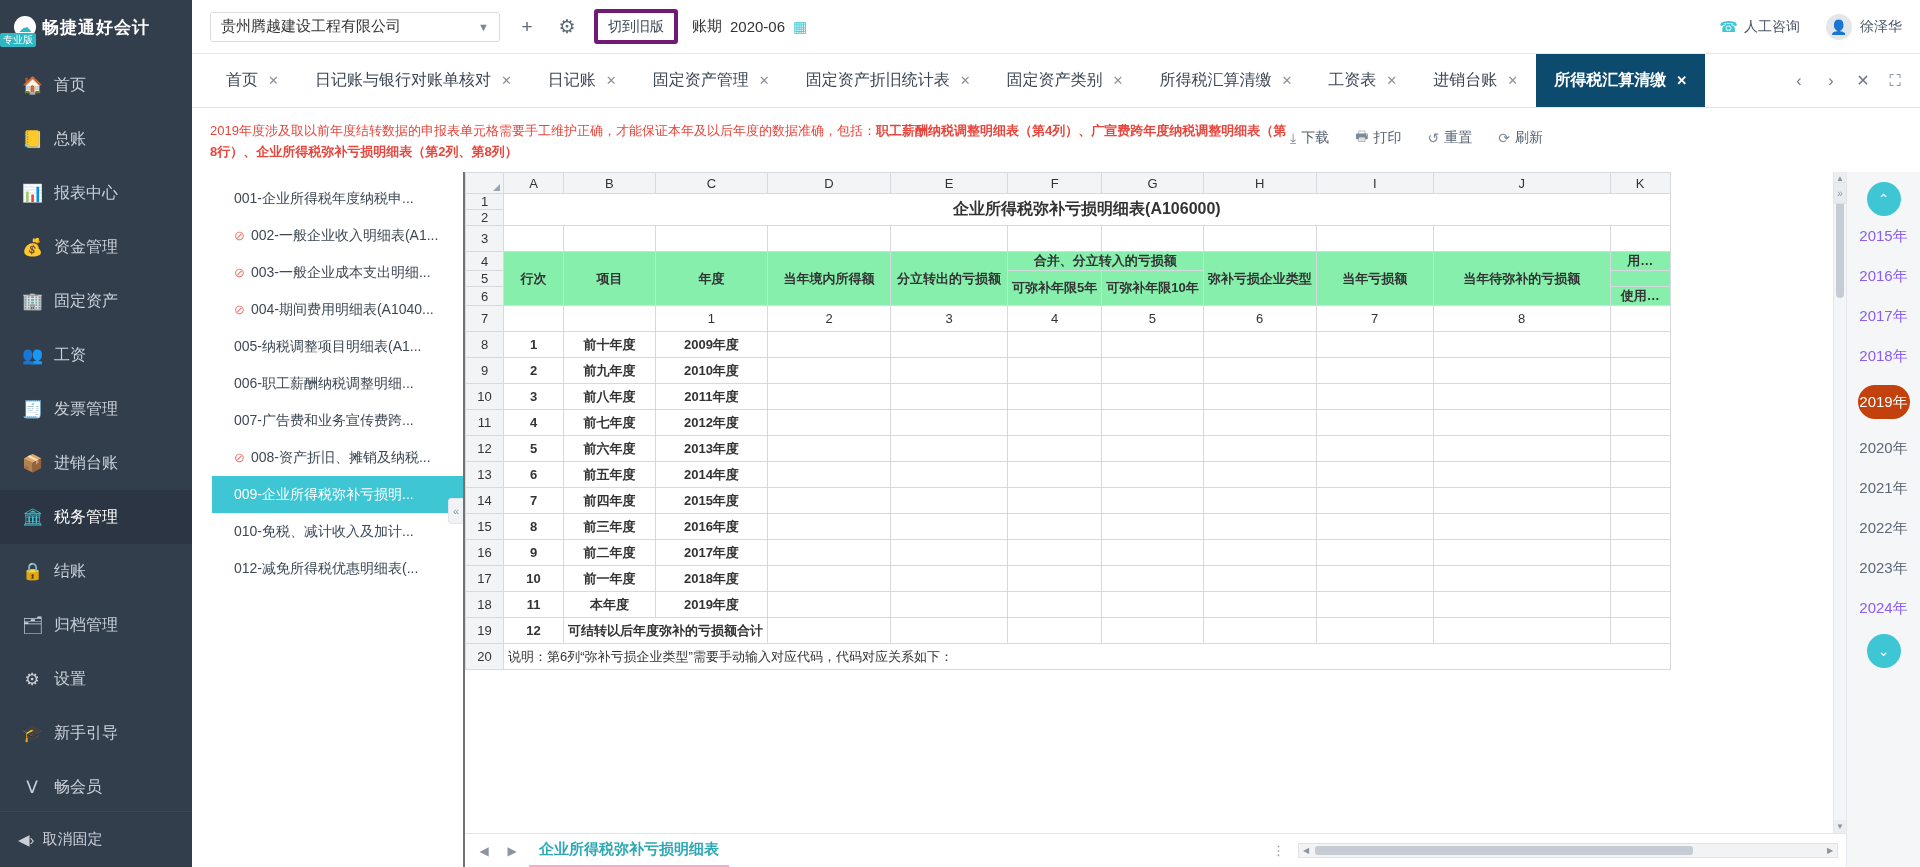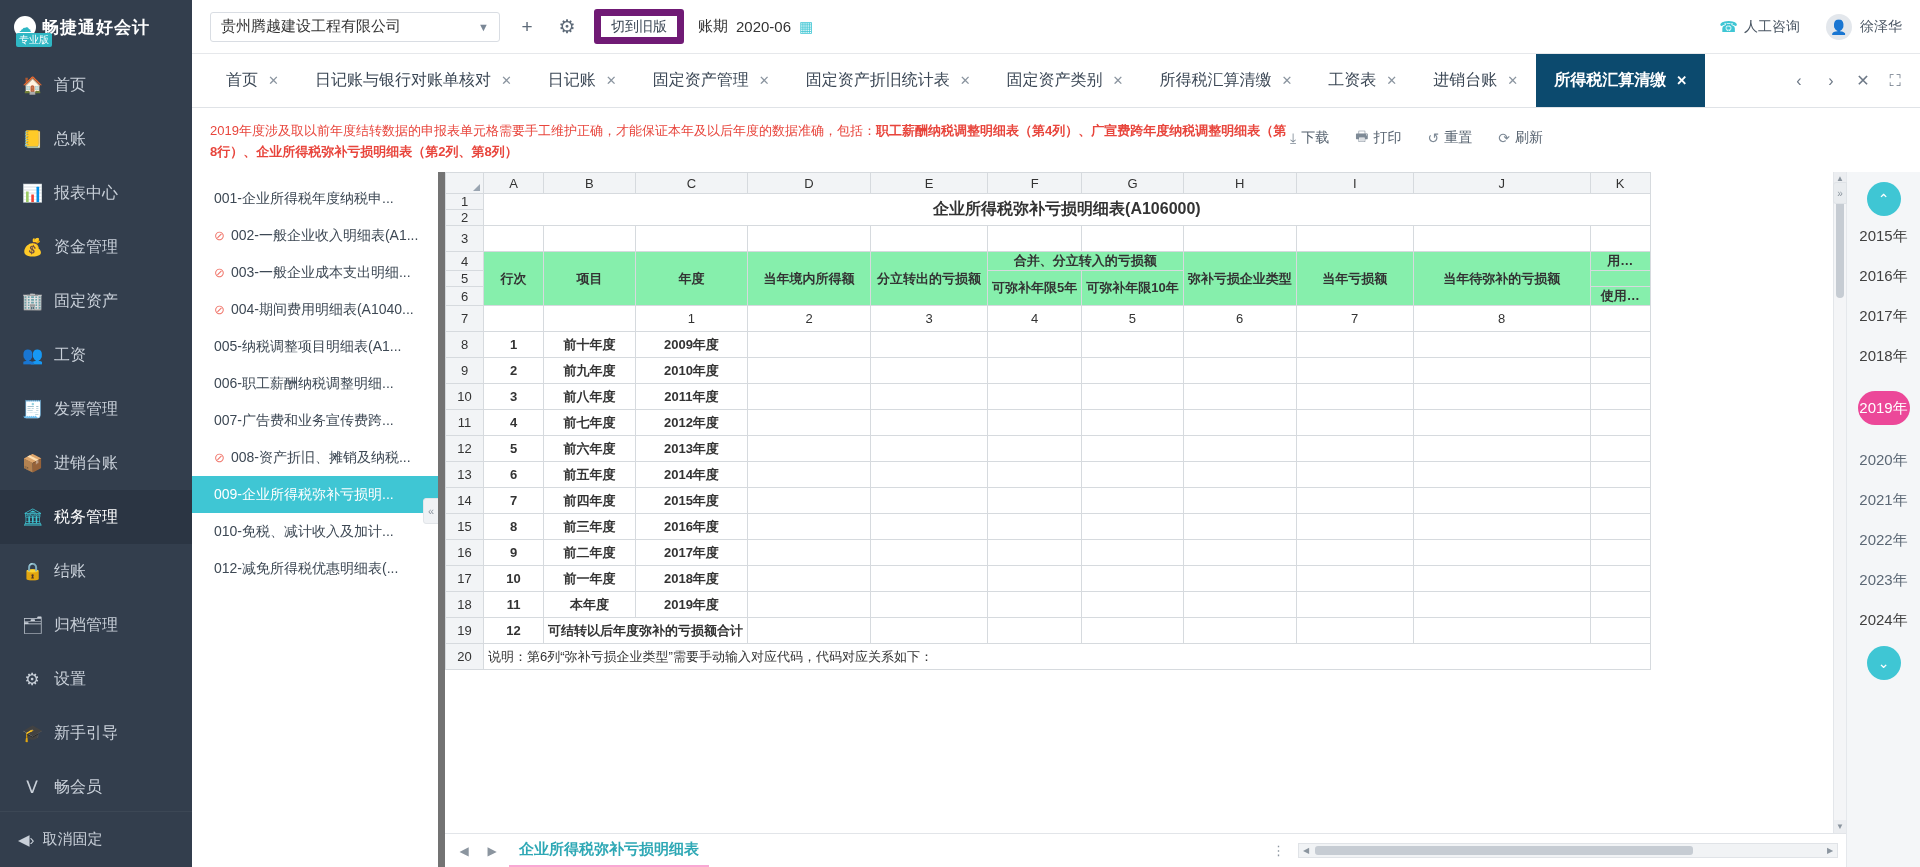--- a/index.html
+++ b/index.html
@@ -60,7 +60,7 @@
     color:#5d6a78; font-size:19px; cursor:pointer;
   }
   .btn-outline {
-    border:7px solid #701a75; border-radius:3px; height:35px; padding:0 10px;
+    border:4px solid #701a75; border-radius:3px; height:35px; padding:0 10px;
     display:flex; align-items:center; font-size:14px; color:#3b4755; cursor:pointer;
   }
   .period { display:flex; align-items:center; gap:8px; font-size:15px; color:#333; }

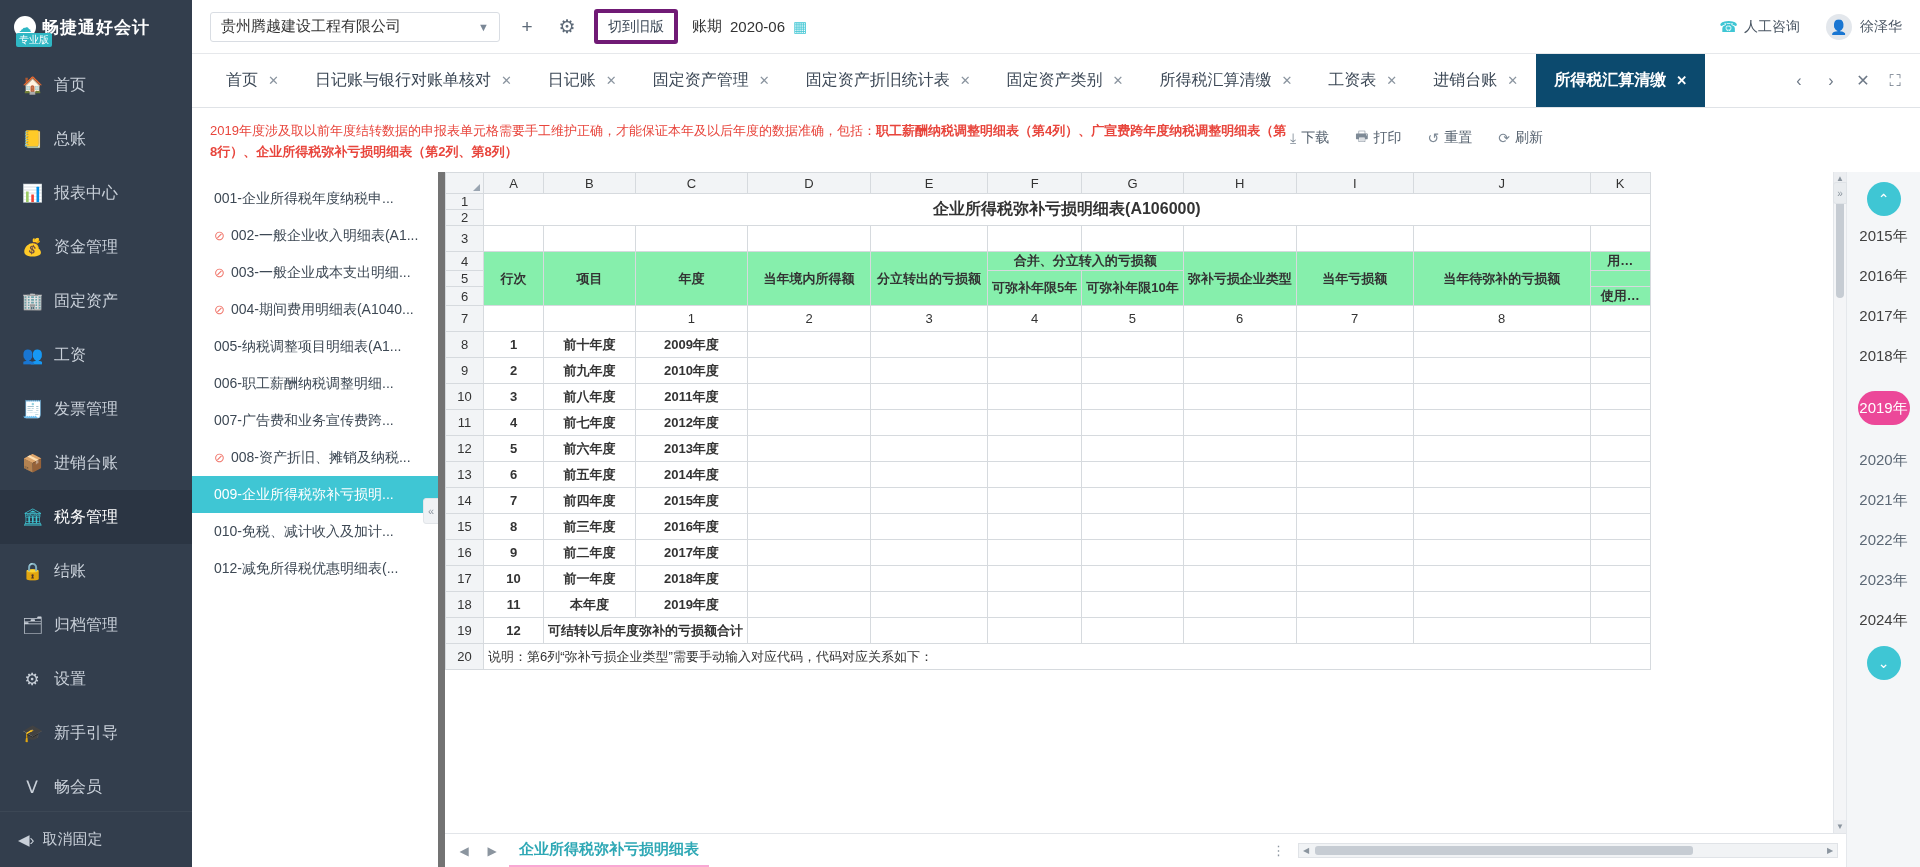--- a/index.html
+++ b/index.html
@@ -27,7 +27,7 @@
   }
   .logo-text { color:#fff; font-size:17px; font-weight:bold; letter-spacing:1px; }
   .logo-sub {
-    position:absolute; left:16px; top:33px; font-size:10px; color:#fff;
+    position:absolute; left:0; top:33px; font-size:10px; color:#fff;
     background:#2fb7c4; padding:0 3px; border-radius:2px;
   }
   .nav { flex:1; overflow:hidden; padding-top:4px; }

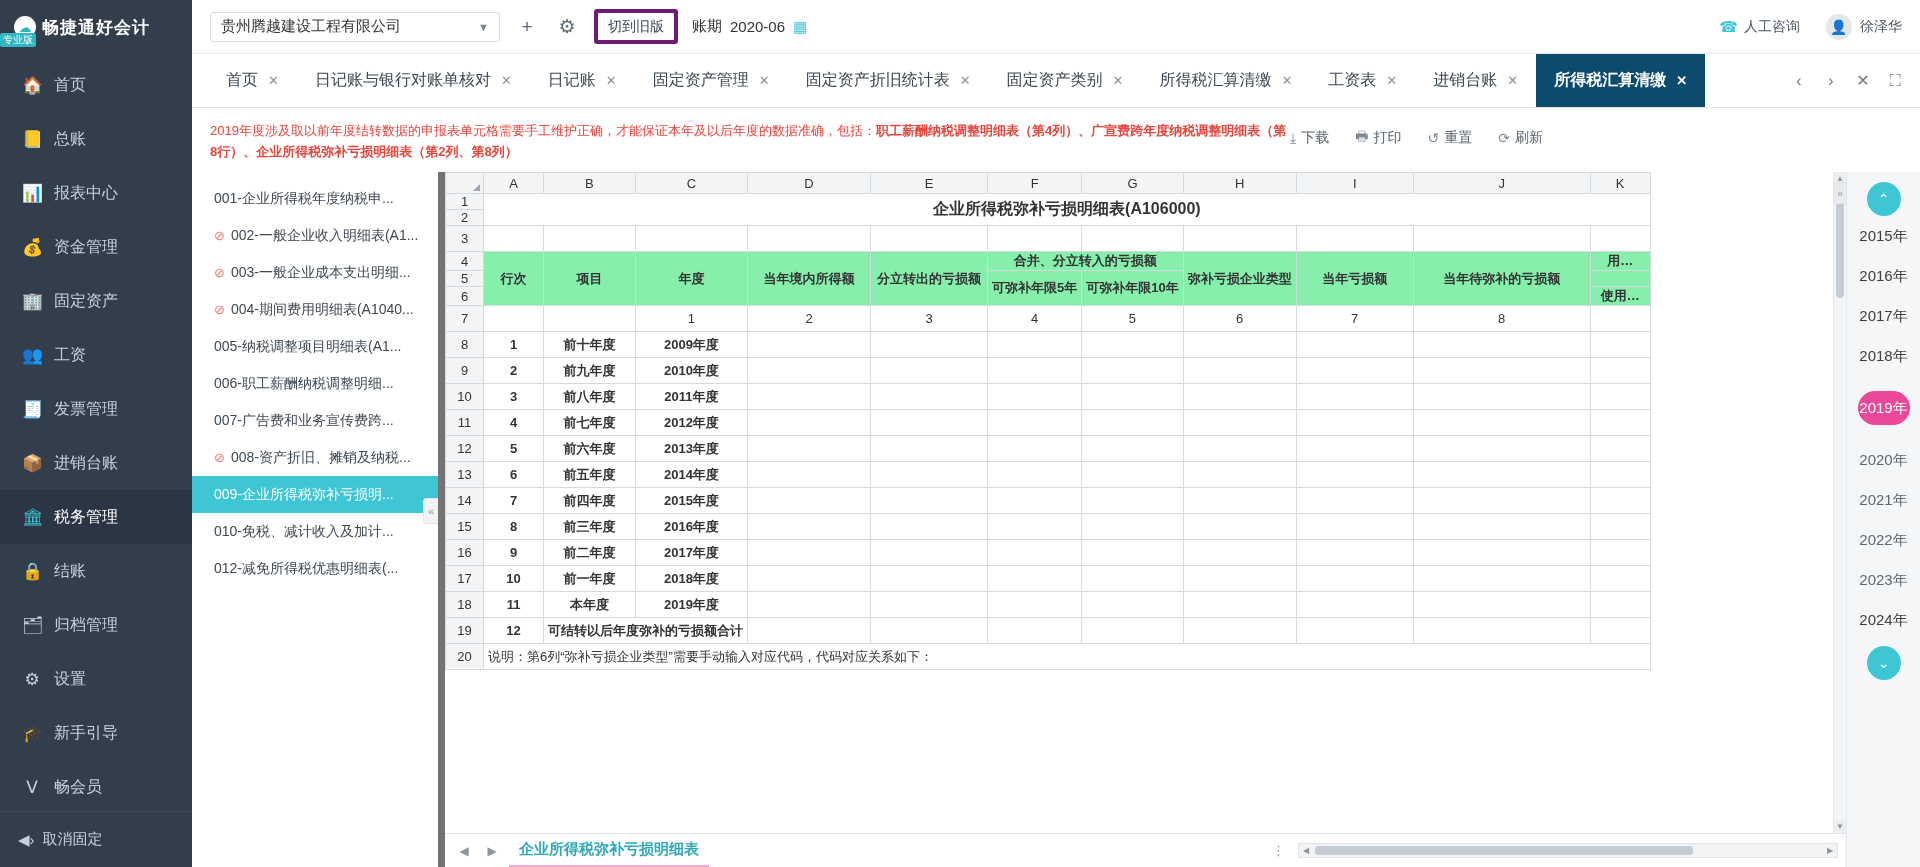--- a/index.html
+++ b/index.html
@@ -111,7 +111,7 @@
   
   .formlist {
     width:253px; flex:0 0 253px; background:#fff; padding-top:8px;
-    border-right:7px solid #737373; position:relative; overflow:hidden;
+    border-right:2px solid #737373; position:relative; overflow:hidden;margin-left:20px;
   }
   .fl-item {
     height:37px; display:flex; align-items:center; gap:6px; padding-left:22px;

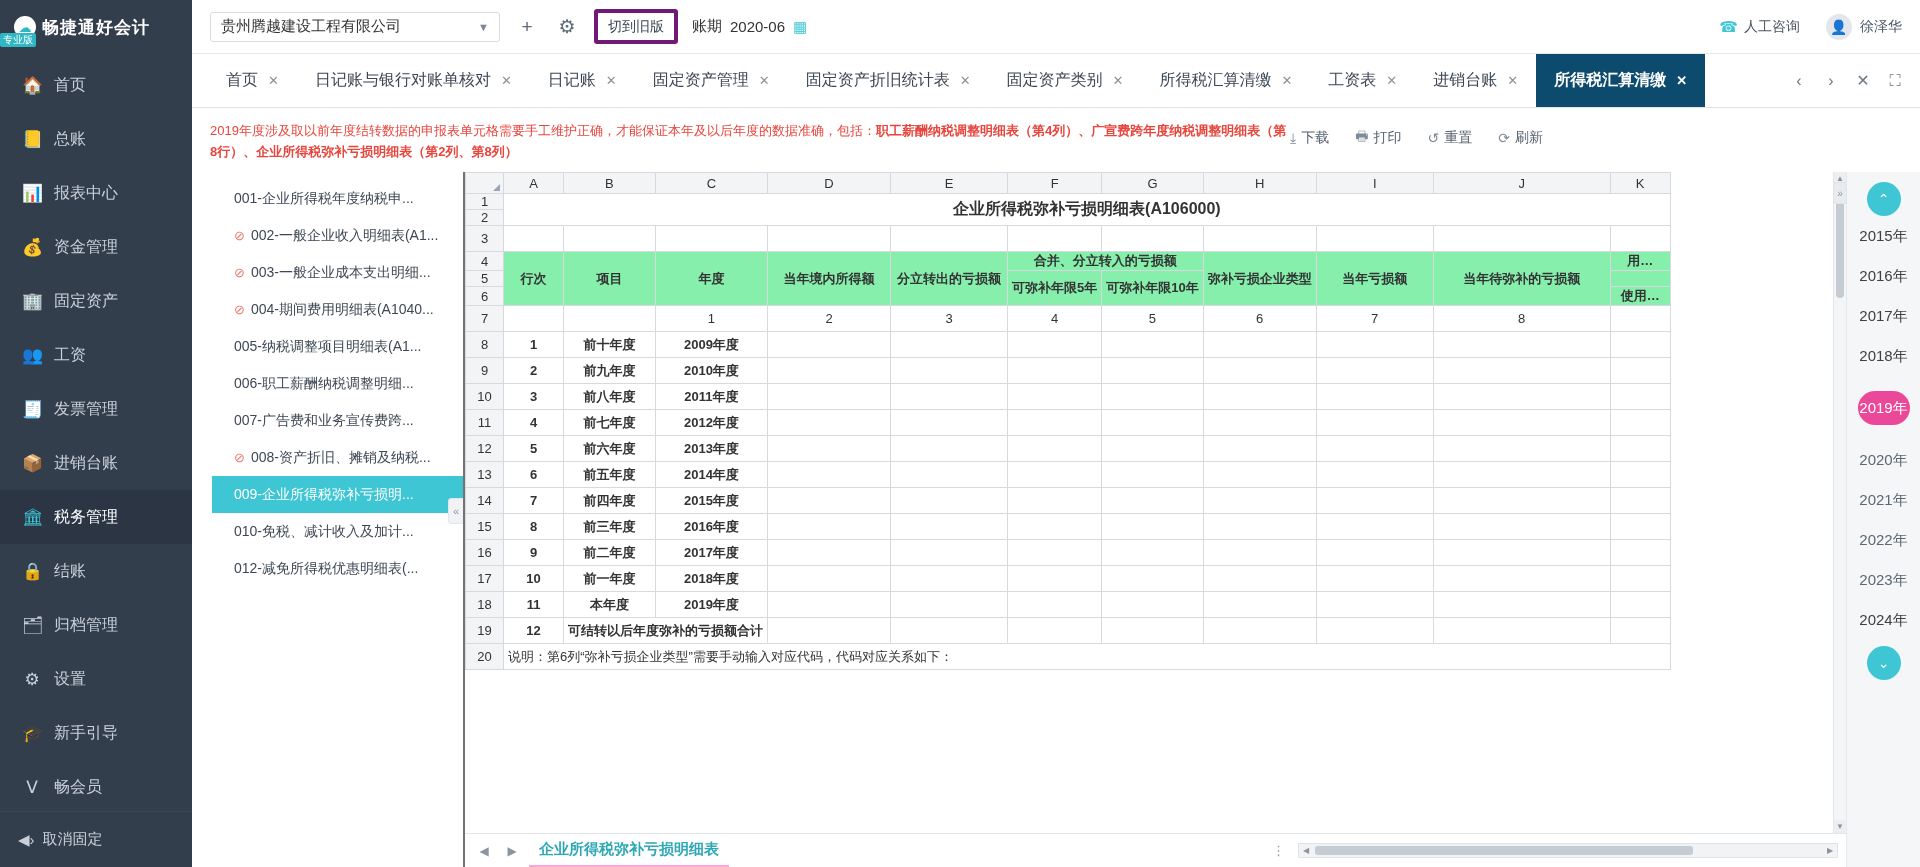--- a/index.html
+++ b/index.html
@@ -205,7 +205,7 @@
     height:40px; display:flex;align-items:center;justify-content:center;
     font-size:15px; color:#5c6875; width:100%; cursor:pointer;
   }
-  .year.dim { color:#404040; }
+  .year.dim { color:#8b5cf6; }
   .year.cur {
     color:#fff; background:#ec4899; border-radius:17px; width:52px; height:34px;
     margin:15px 0;

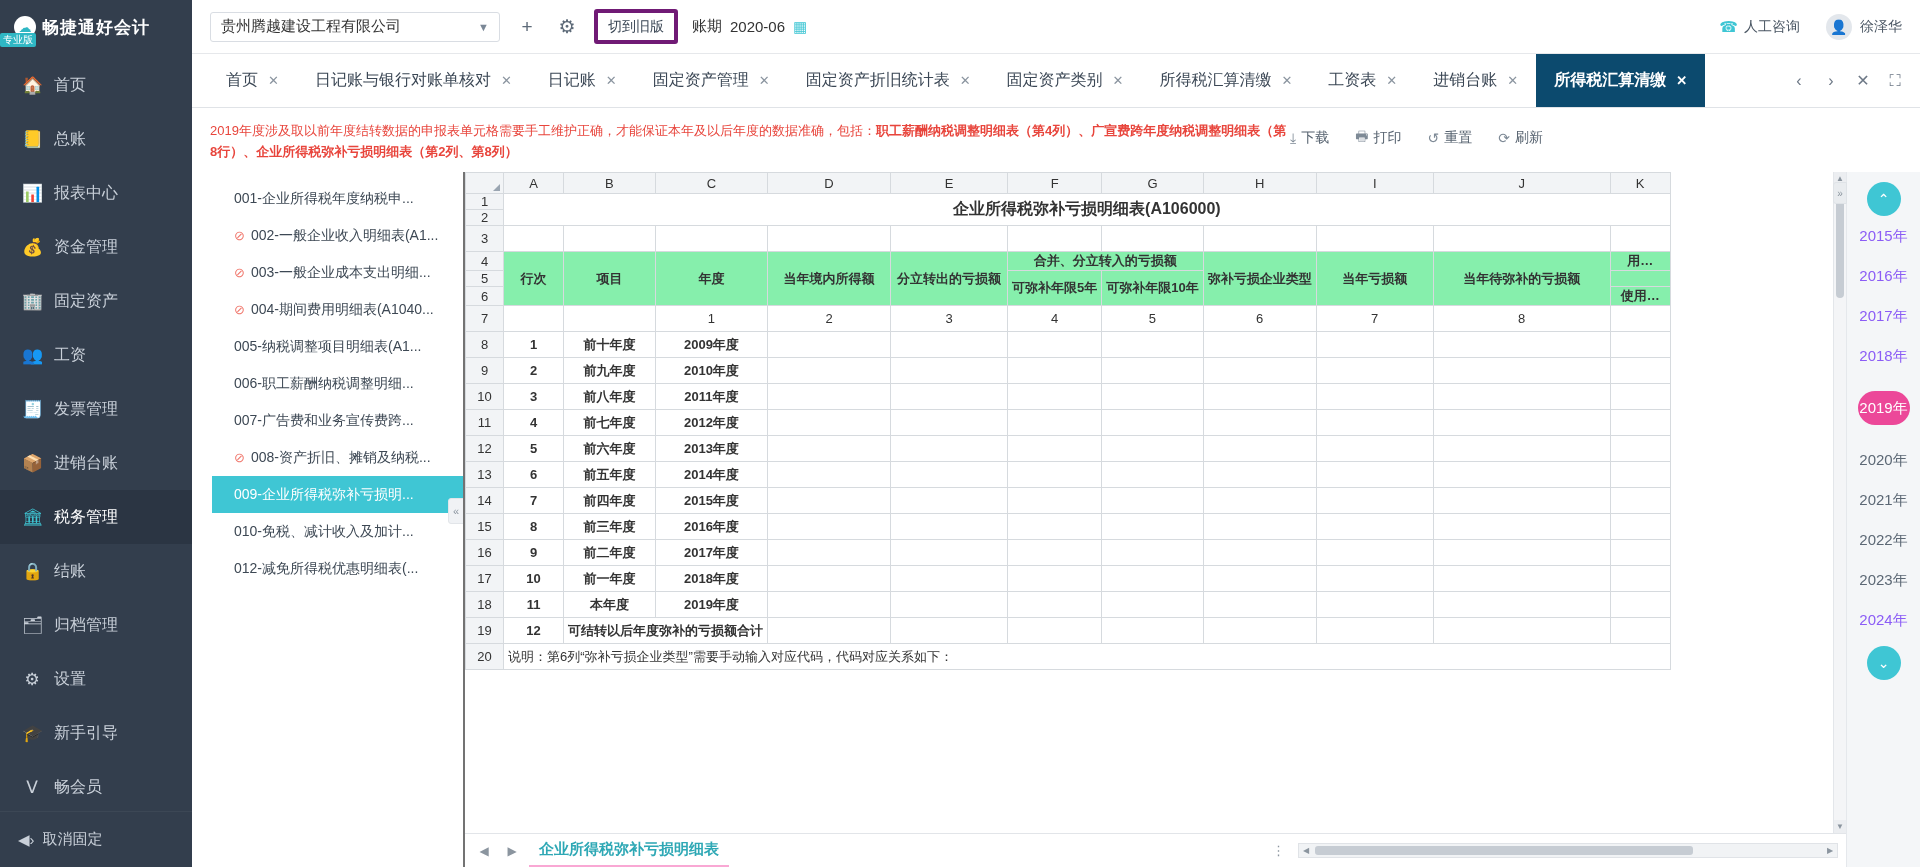--- a/index.html
+++ b/index.html
@@ -207,8 +207,8 @@
   }
   .year.dim { color:#8b5cf6; }
   .year.cur {
-    color:#fff; background:#ec4899; border-radius:17px; width:52px; height:34px;
-    margin:15px 0;
+    color:#fff; background:#c2410c; border-radius:17px; width:52px; height:34px;
+    margin:9px 0;
   }
   .yearrail .bottom-btn { margin-top:6px; }
 

